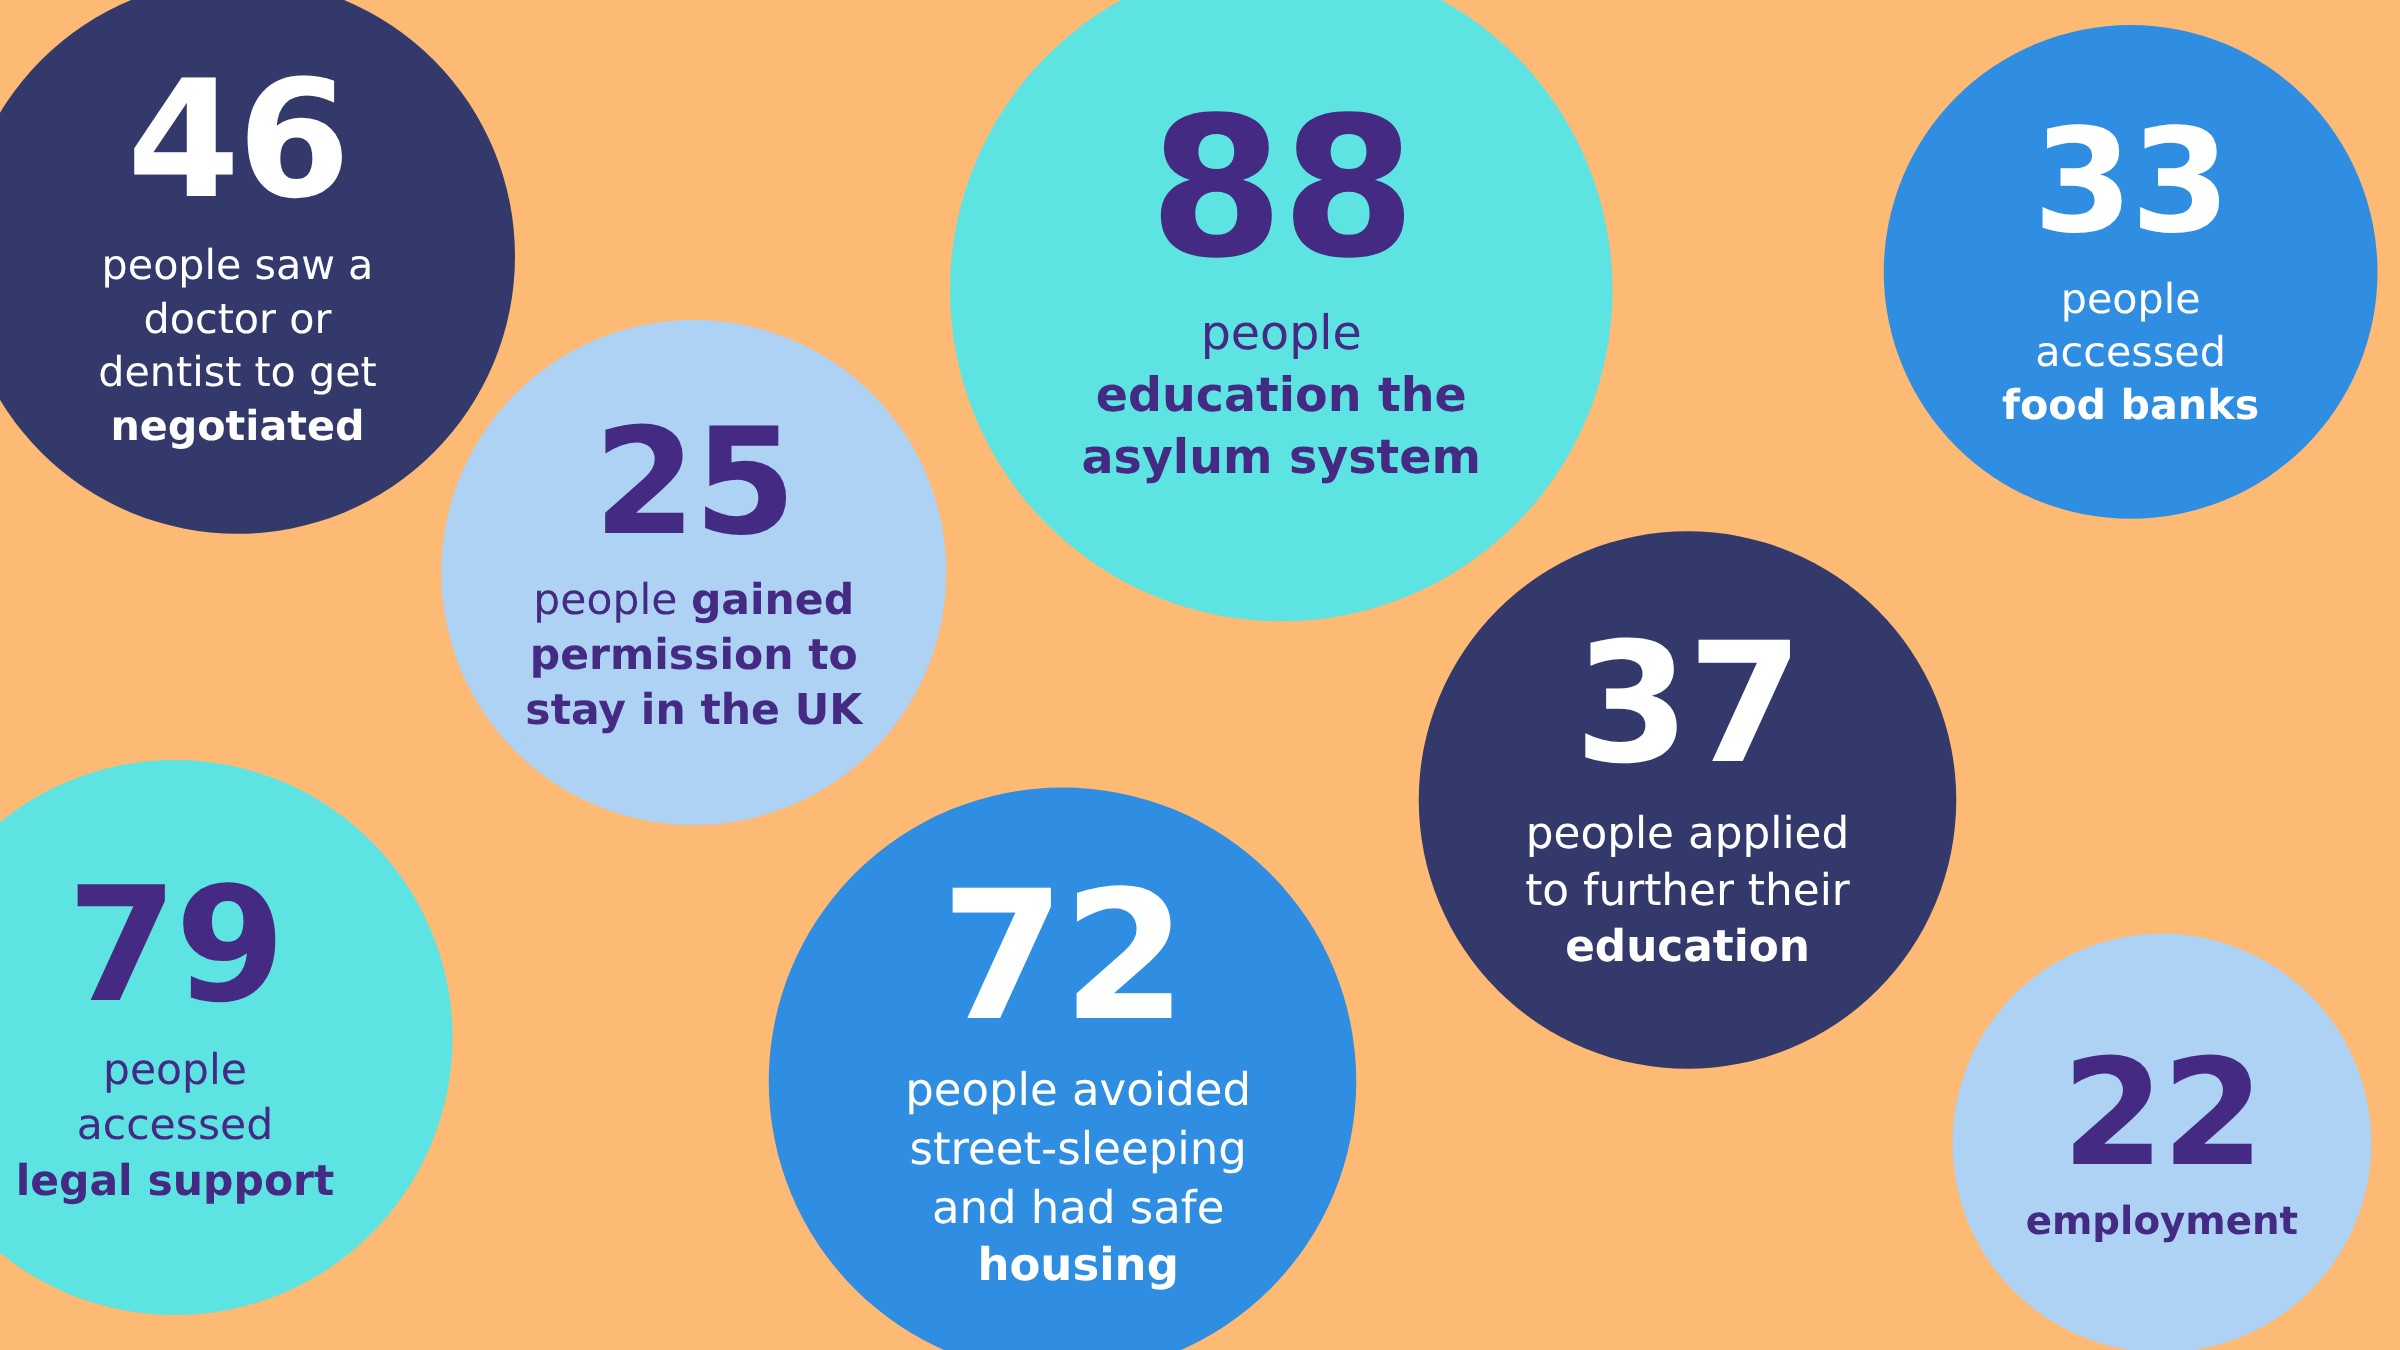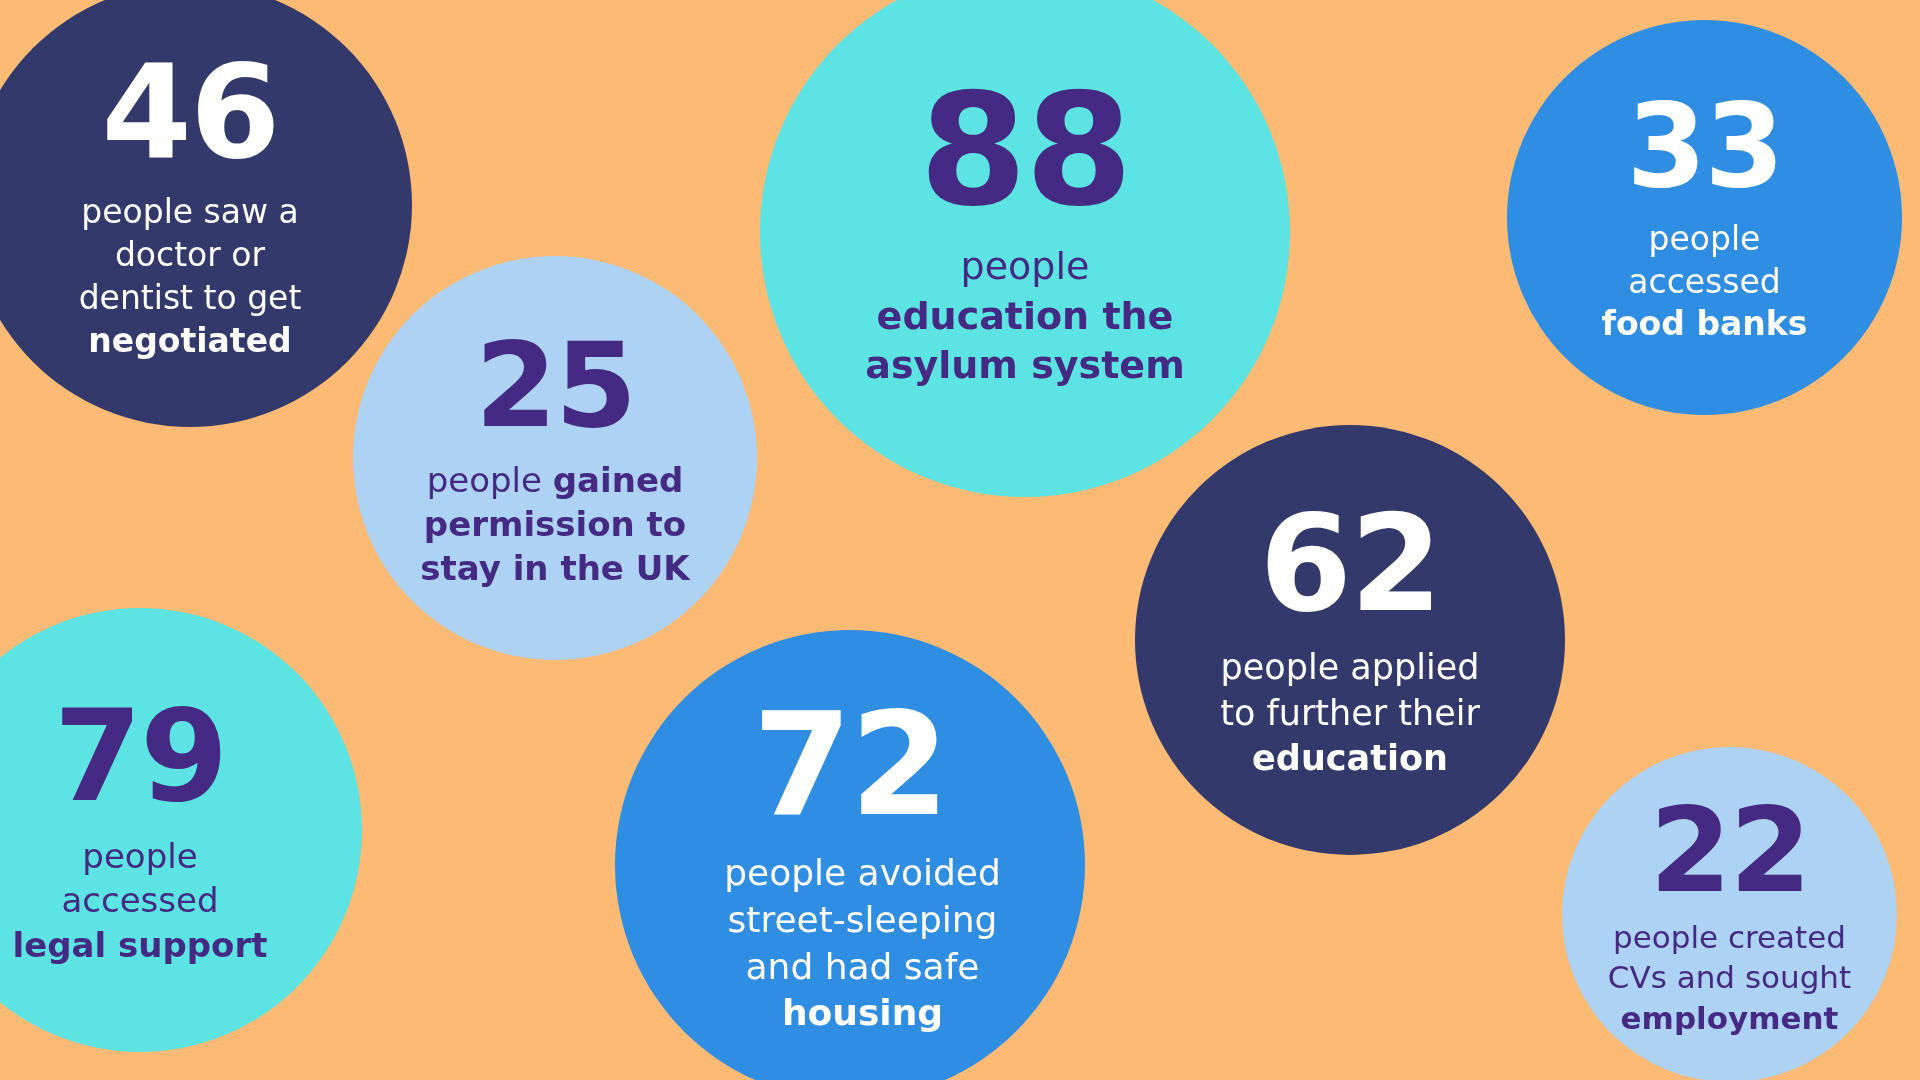--- a/index.html
+++ b/index.html
@@ -113,7 +113,7 @@
   </div>
 
   <div class="circle c62 fill-navy ink-white">
-    <div class="num">62</div>
+    <div class="num">37</div>
     <p class="desc"><span>people applied
 to further their
 </span><strong>education</strong></p>

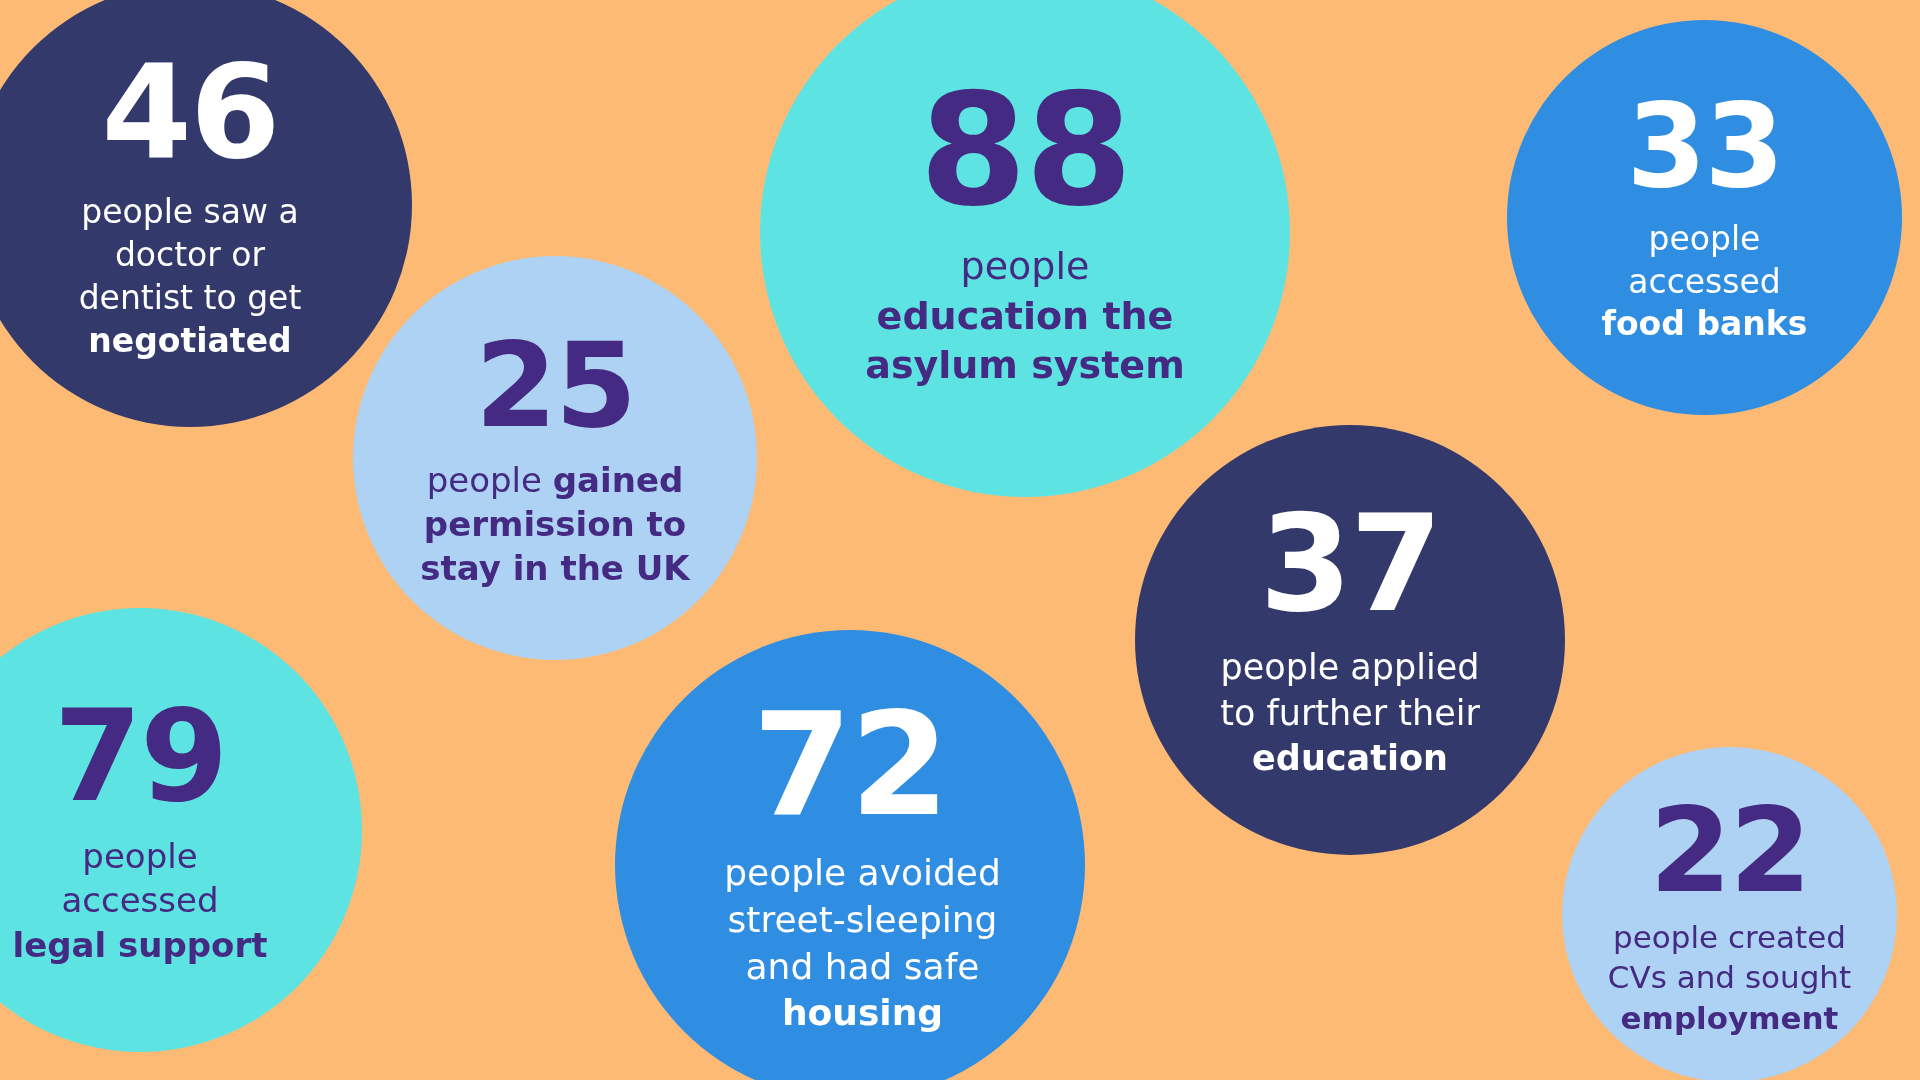--- a/index.html
+++ b/index.html
@@ -121,9 +121,7 @@
 
   <div class="circle c22 fill-lblue ink-purple">
     <div class="num">22</div>
-    <p class="desc"><span>people created
-CVs and sought
-</span><strong>employment</strong></p>
+    <p class="desc"><strong>employment</strong></p>
   </div>
 
 </div>

